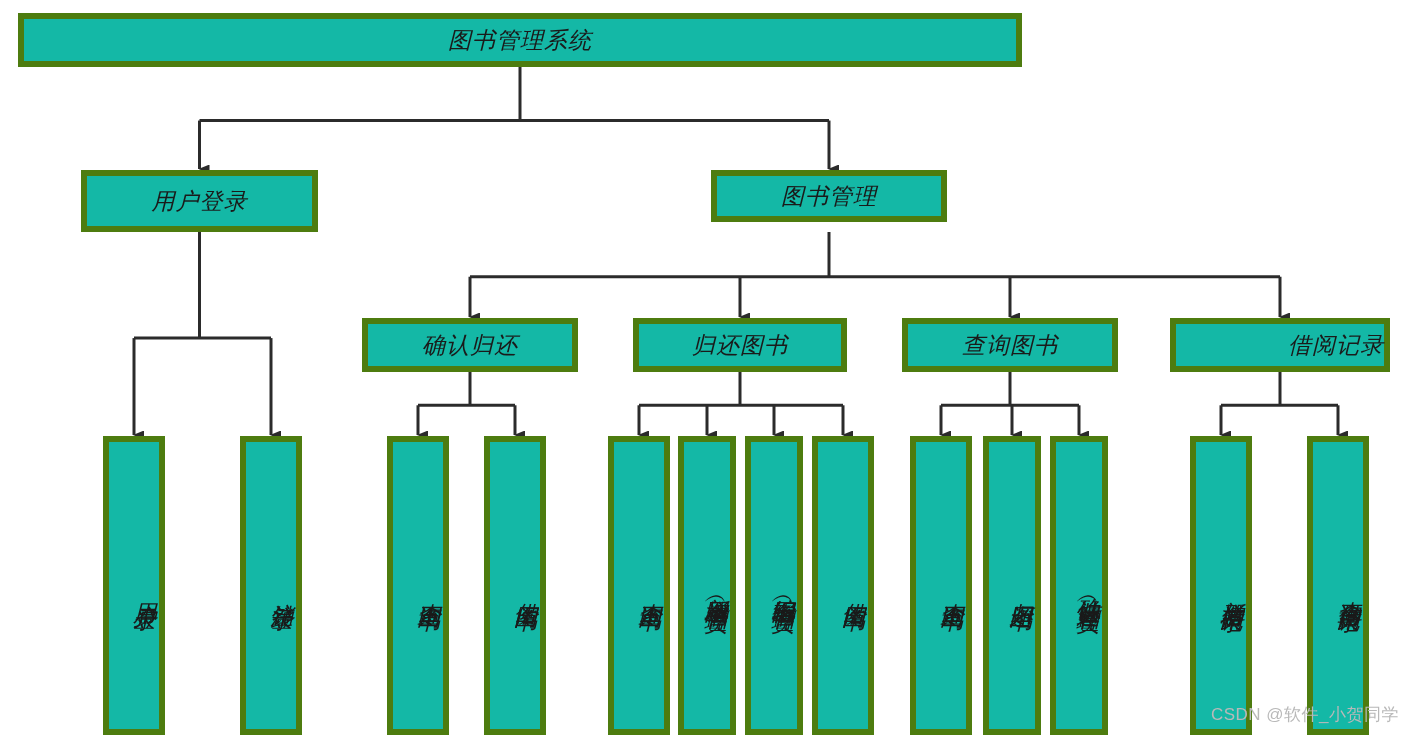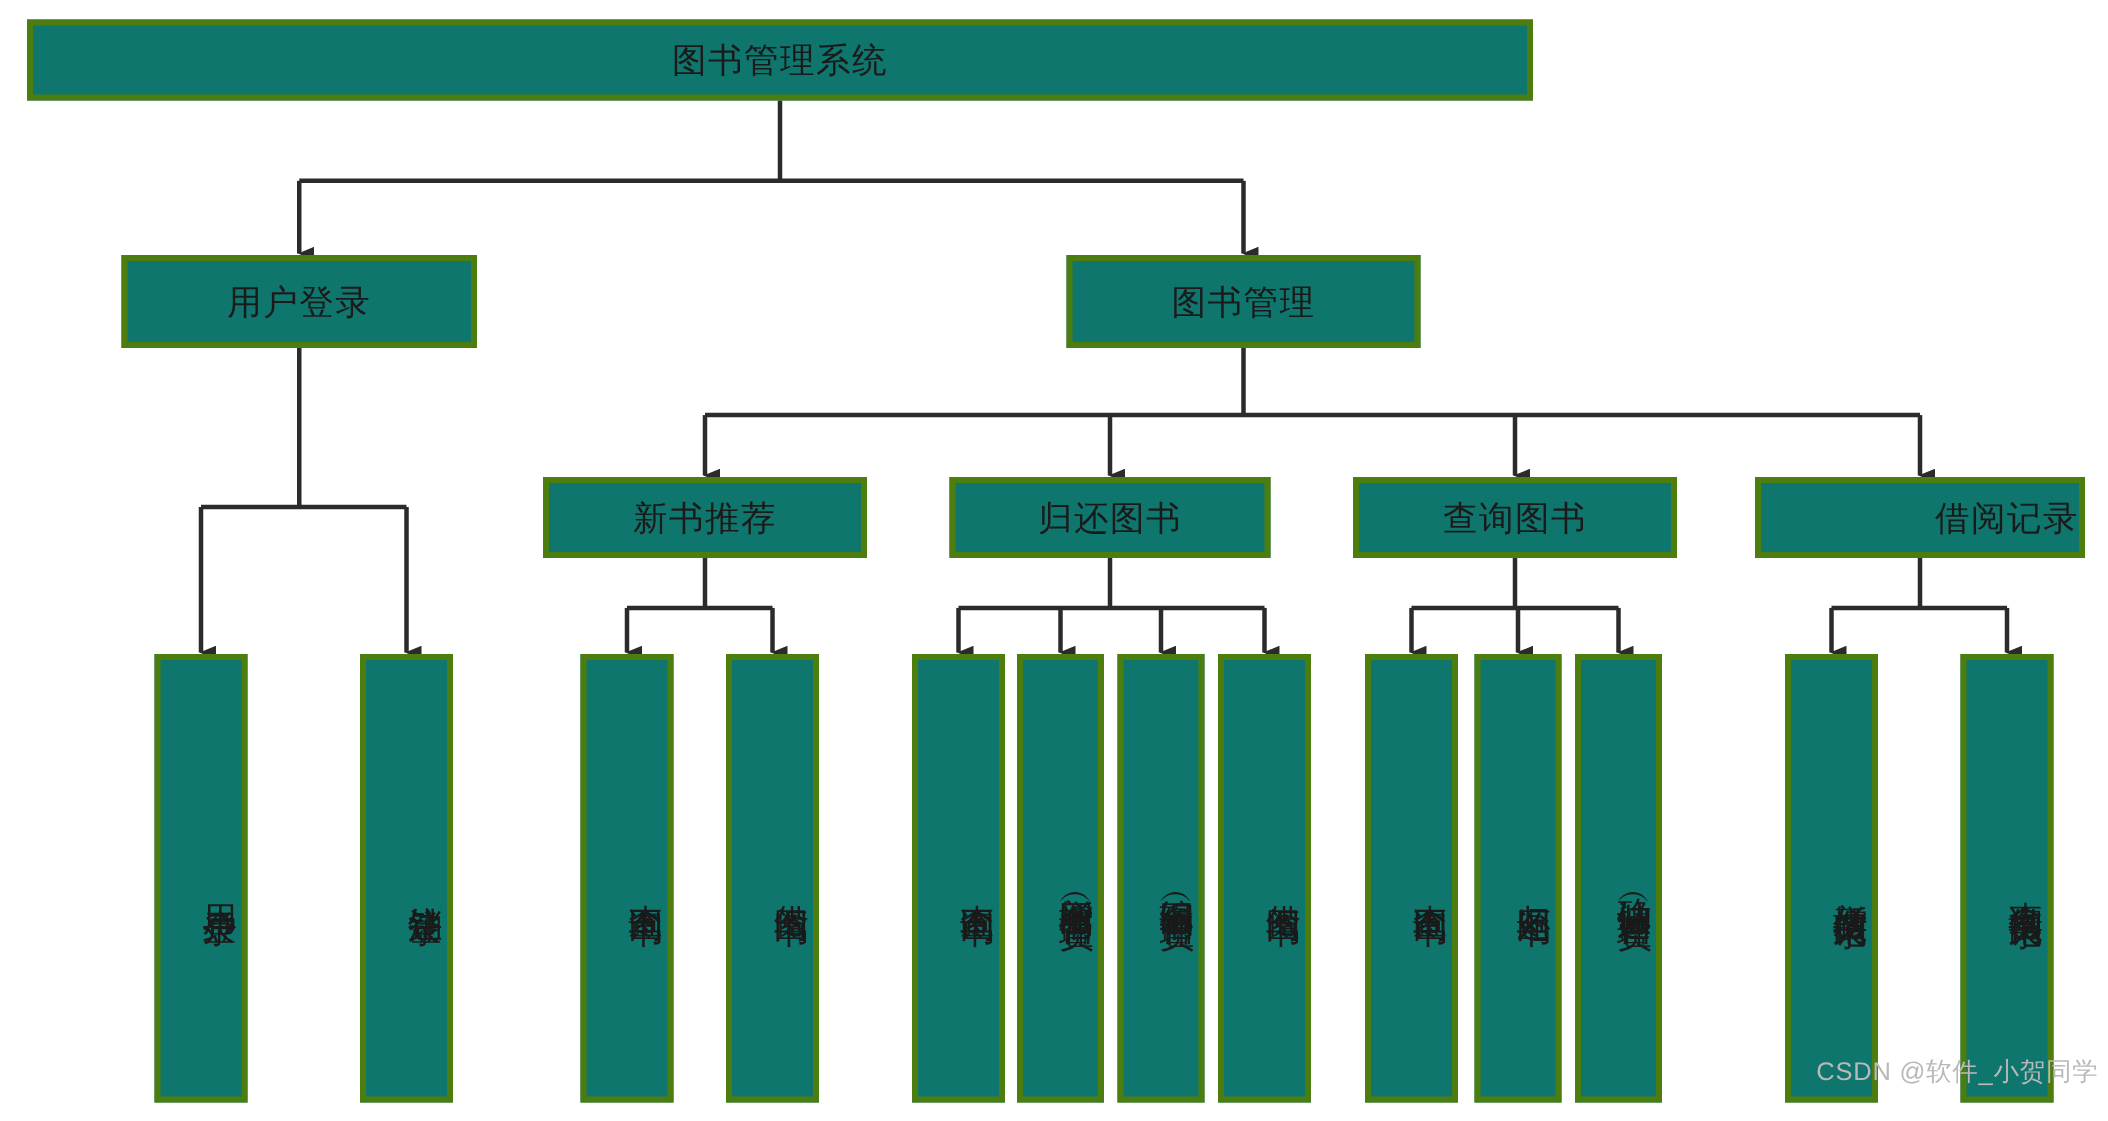--- a/index.html
+++ b/index.html
@@ -29,12 +29,13 @@
   .node {
     position: absolute;
     box-sizing: border-box;
-    border: 4px solid #4d7c0f;
-    background: #0f766e;
+    border: 6px solid #4d7c0f;
+    background: #14b8a6;
     display: flex;
     align-items: center;
     justify-content: center;
     color: #1a1a1a;
+    font-style: italic;
   }
   .node.horiz {
     font-size: 23px;

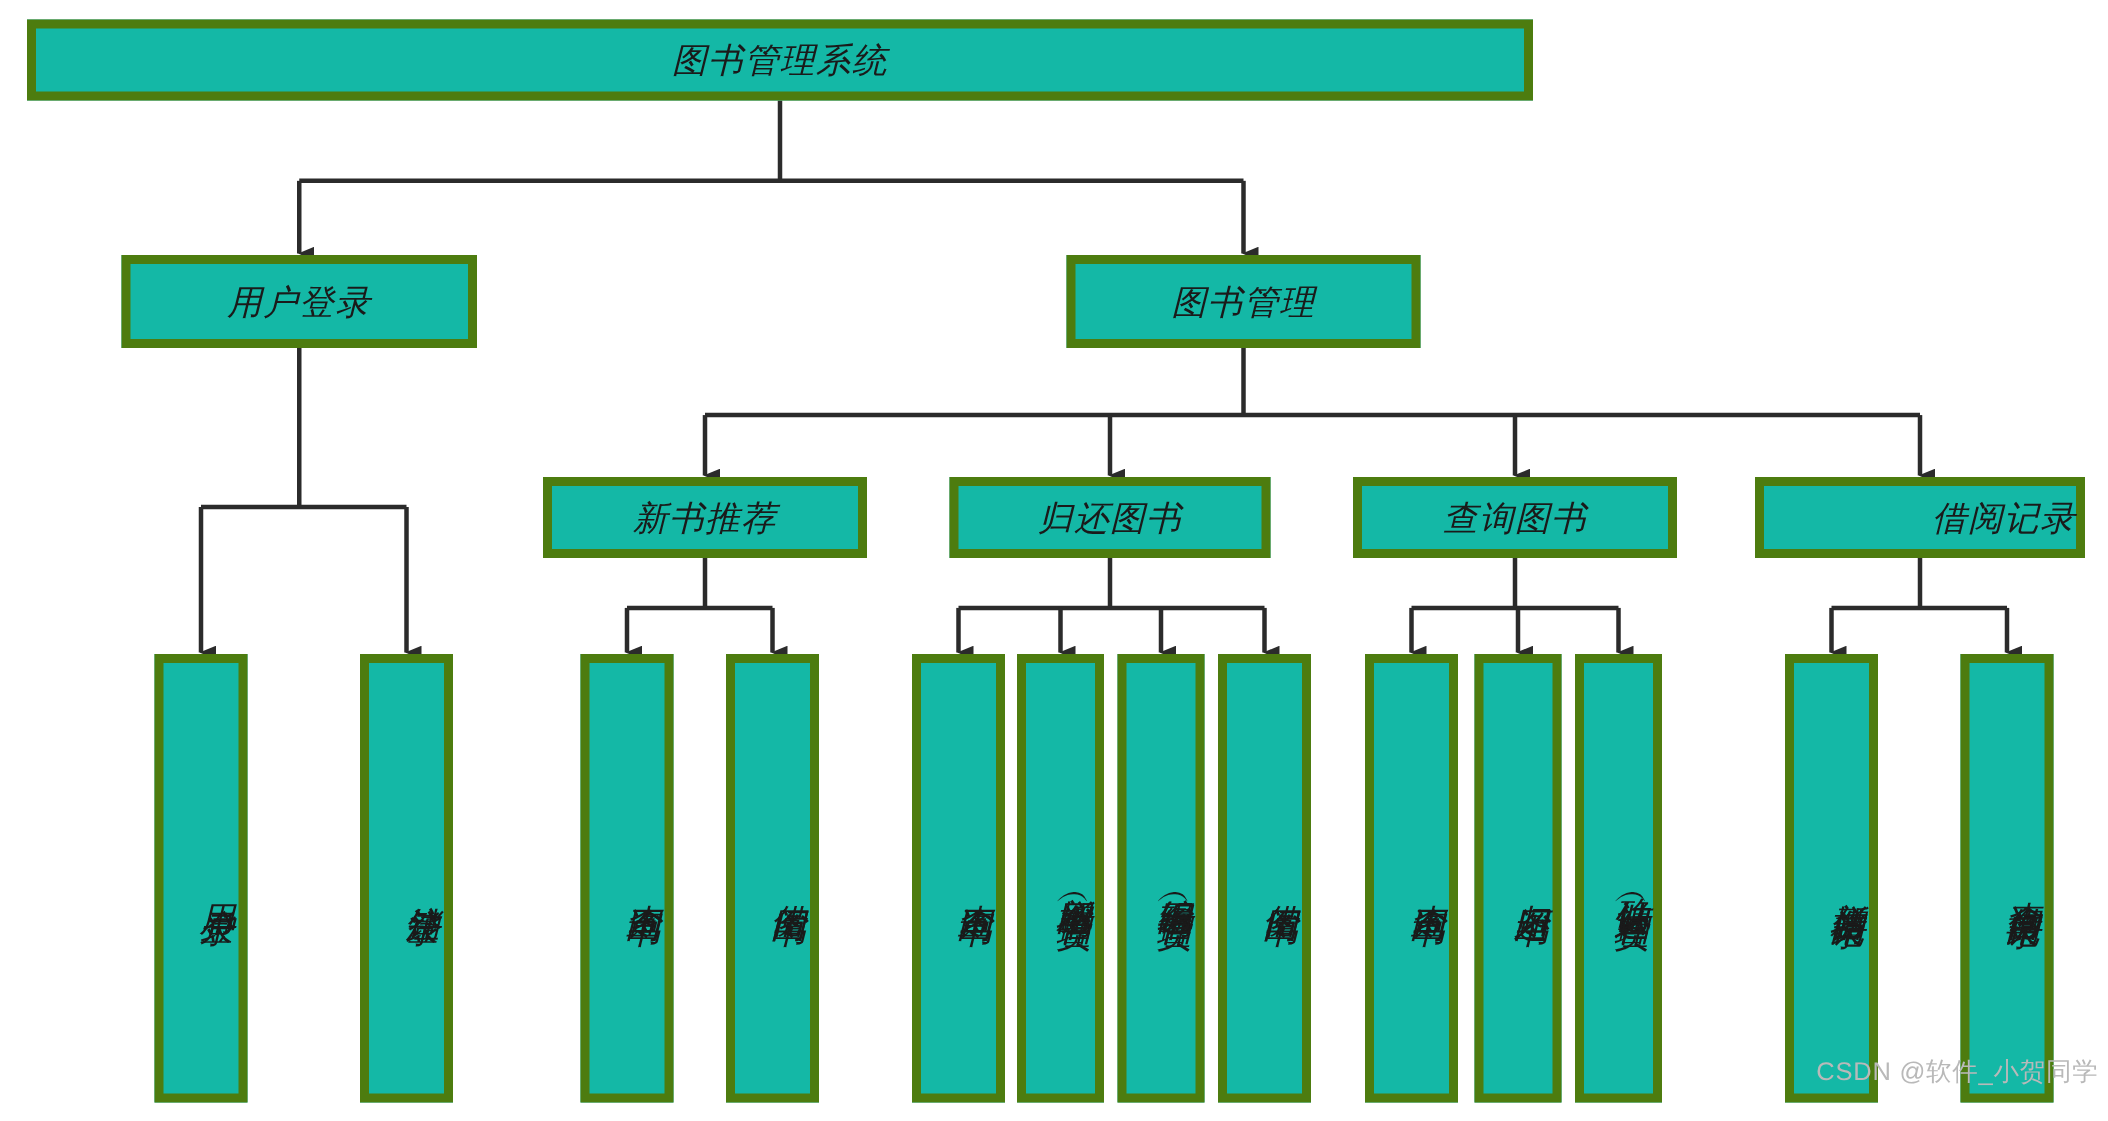--- a/index.html
+++ b/index.html
@@ -124,7 +124,7 @@
       <div class="node horiz" style="left: 81px; top: 170px; width: 237px; height: 62px;">
         <span class="hlabel">用户登录</span>
       </div>
-      <div class="node horiz" style="left: 711px; top: 170px; width: 236px; height: 62px;">
+      <div class="node horiz" style="left: 711px; top: 170px; width: 236px; height: 52px;">
         <span class="hlabel">图书管理</span>
       </div>
       <div class="node horiz" style="left: 362px; top: 318px; width: 216px; height: 54px;">

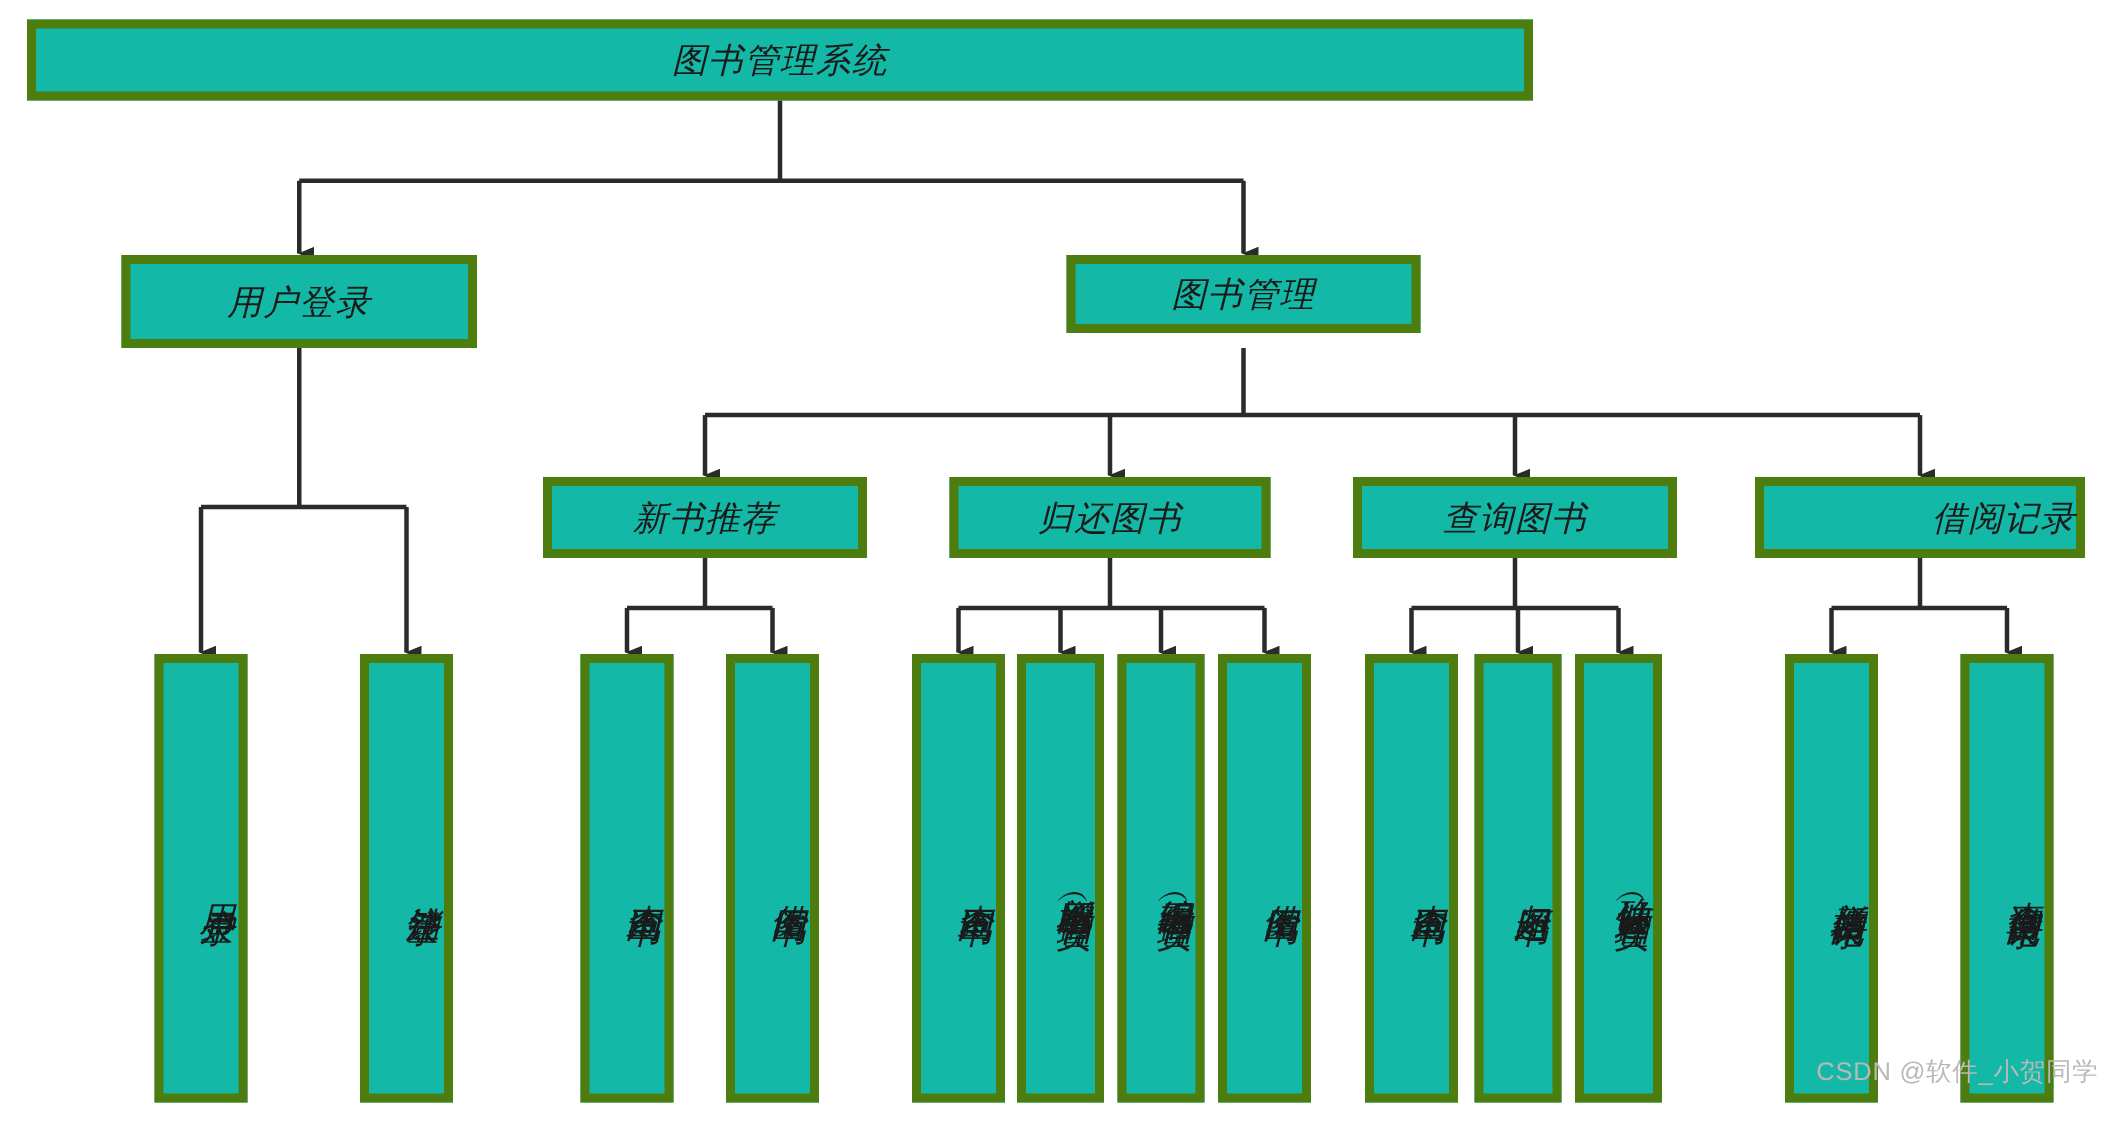--- a/index.html
+++ b/index.html
@@ -128,7 +128,7 @@
         <span class="hlabel">图书管理</span>
       </div>
       <div class="node horiz" style="left: 362px; top: 318px; width: 216px; height: 54px;">
-        <span class="hlabel">新书推荐</span>
+        <span class="hlabel">确认归还</span>
       </div>
       <div class="node horiz" style="left: 633px; top: 318px; width: 214px; height: 54px;">
         <span class="hlabel">归还图书</span>

